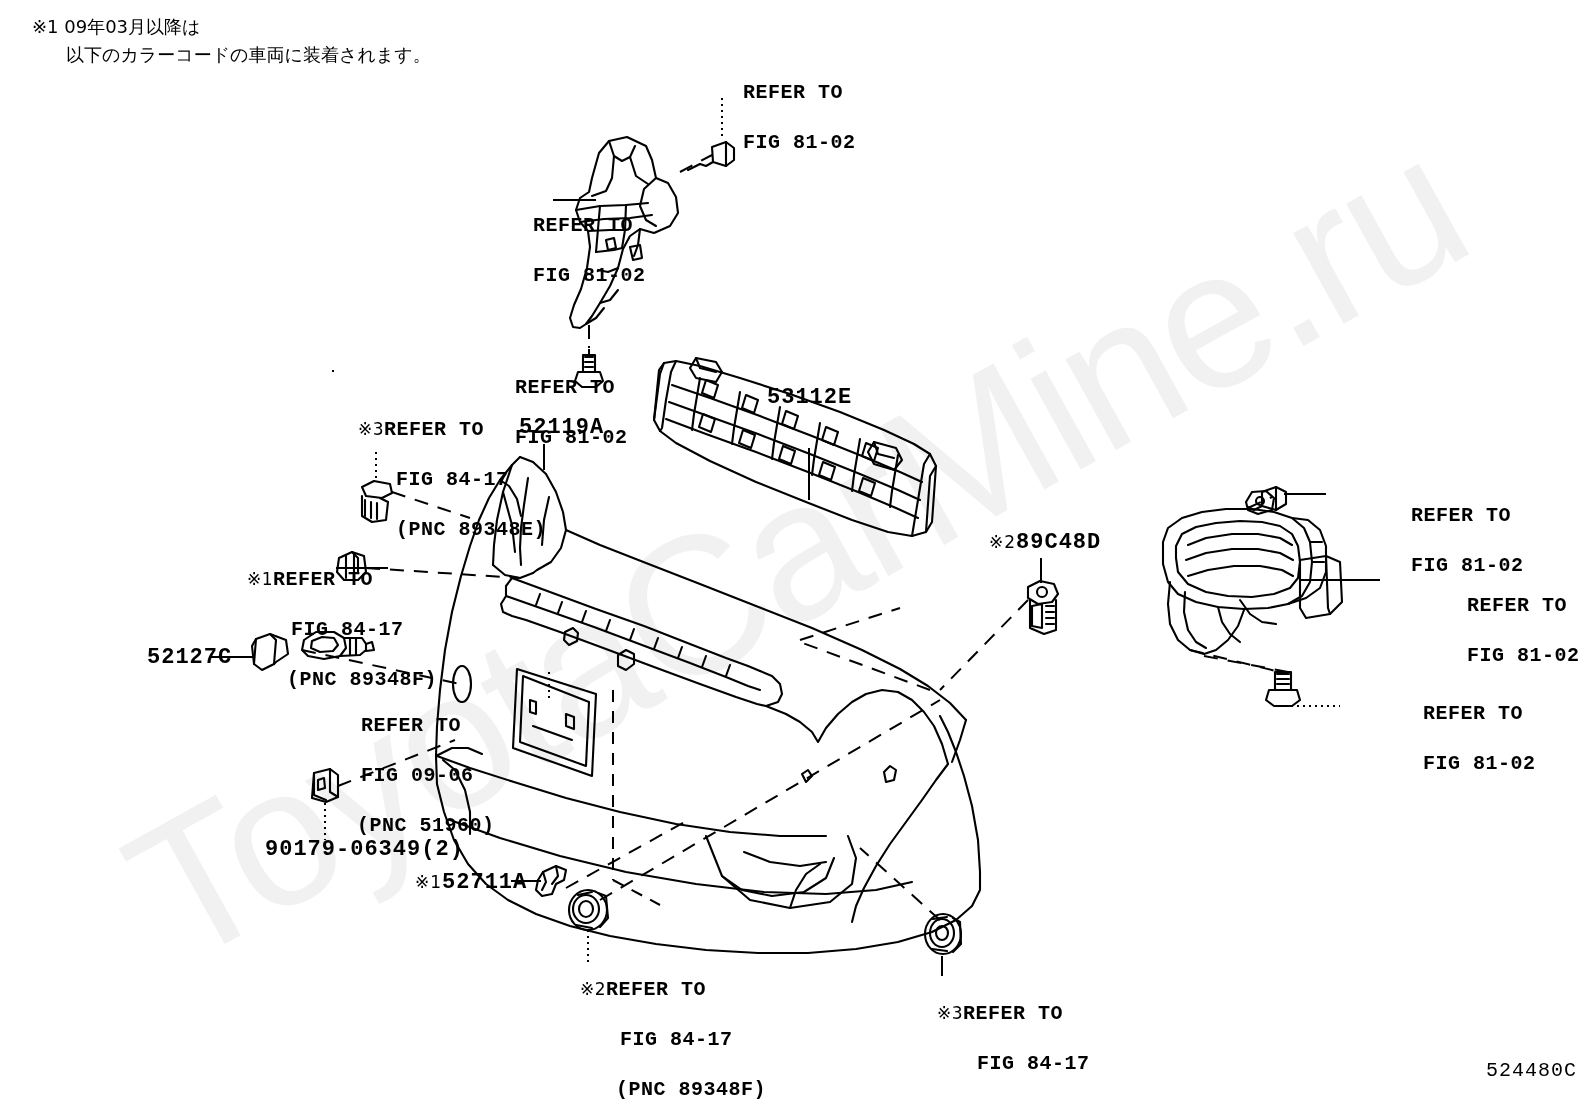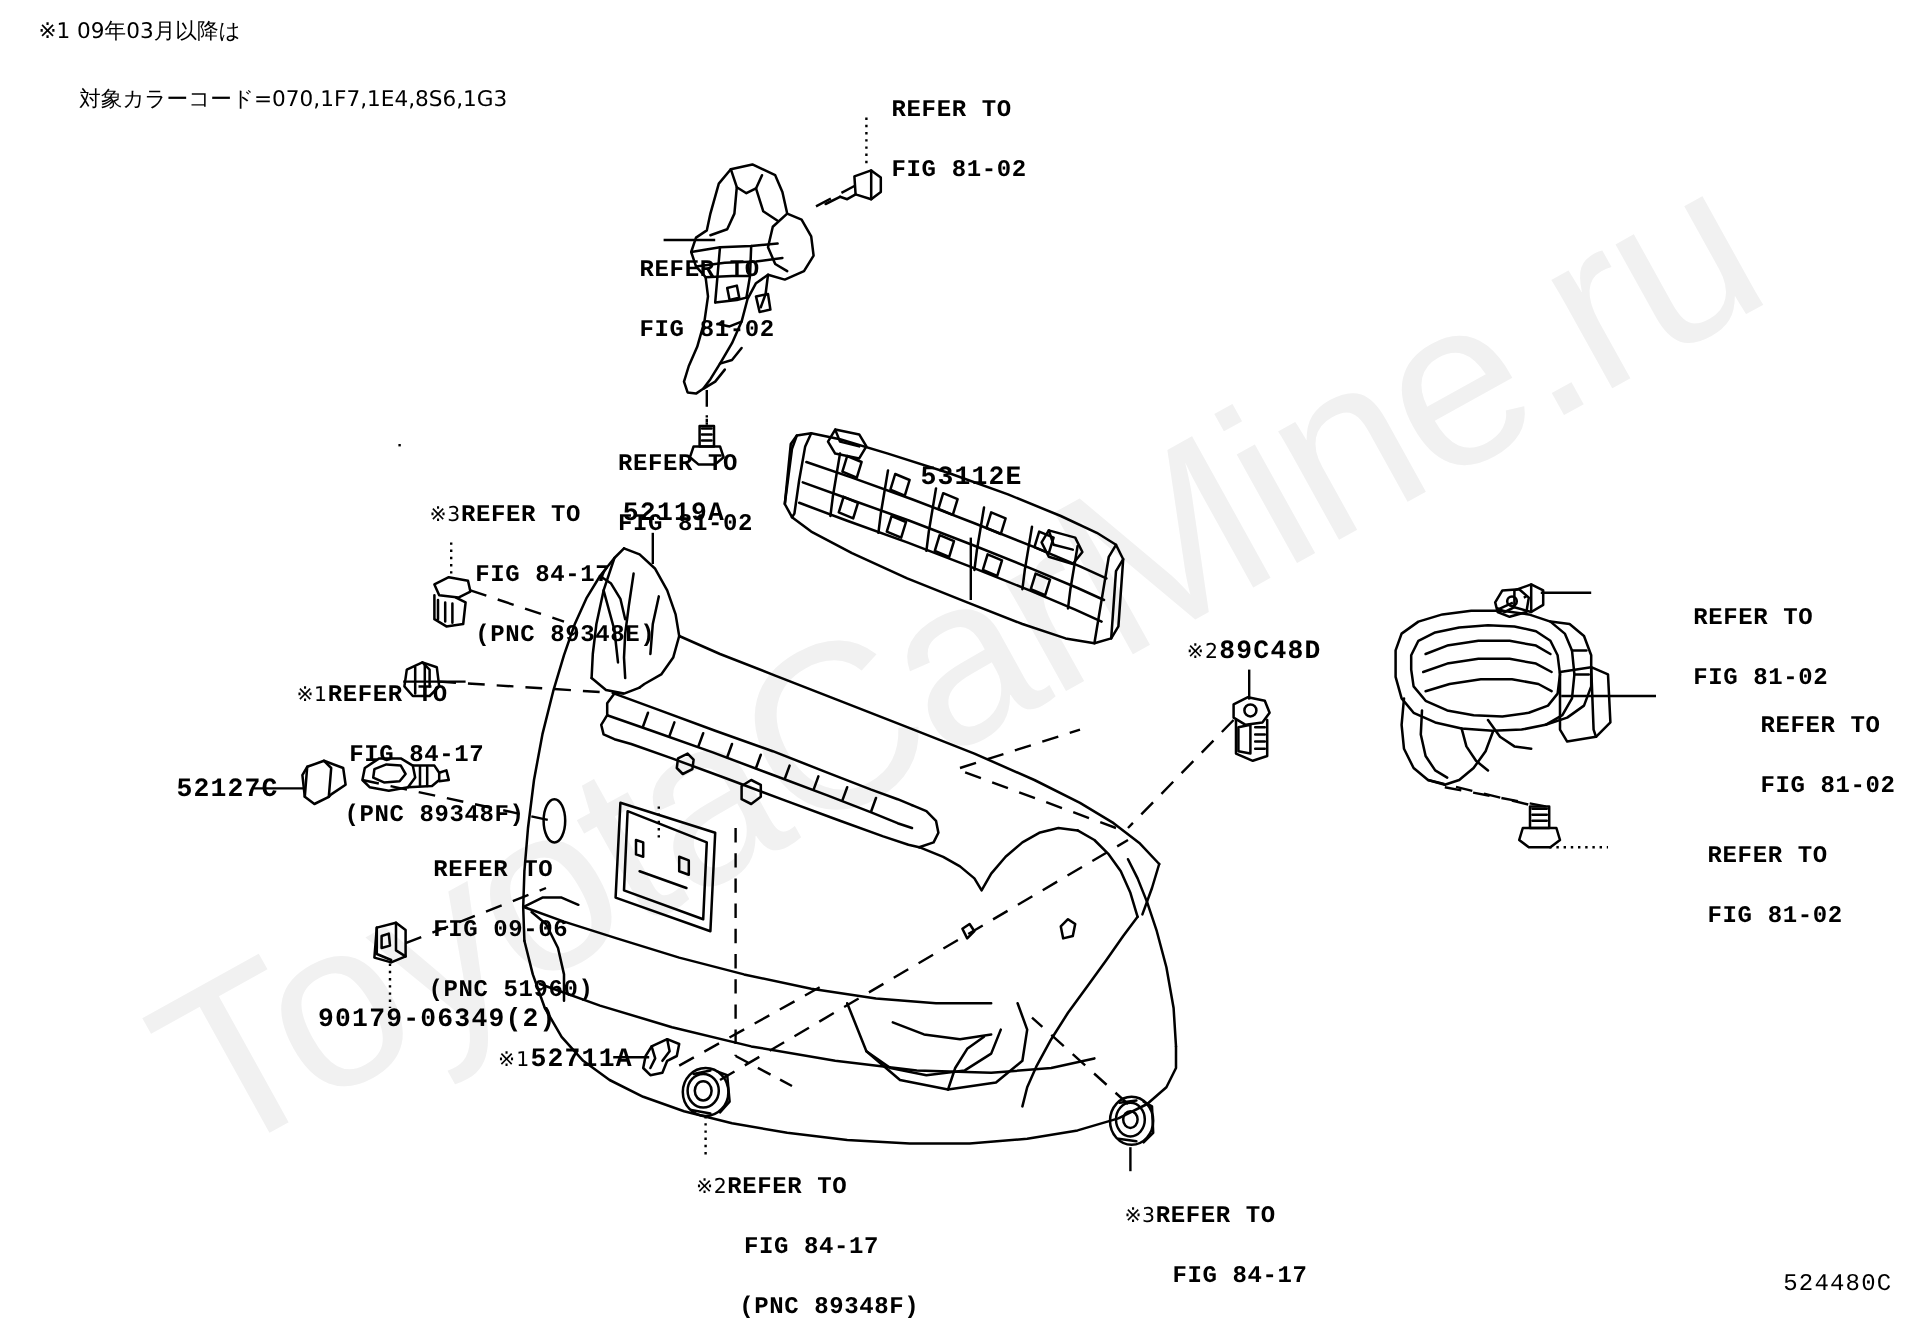--- a/index.html
+++ b/index.html
@@ -410,6 +410,7 @@
   <div id="labels">
 
     <div class="lbl jp" style="left:32px; top:14px;">※1 09年03月以降は</div>
+    <div class="lbl jp" style="left:66px; top:42px;">以下のカラーコードの車両に装着されます。</div>
     <div class="lbl jp" style="left:66px; top:70px;">対象カラーコード=070,1F7,1E4,8S6,1G3</div>
 
     <div class="lbl" style="left:668px; top:55px;">

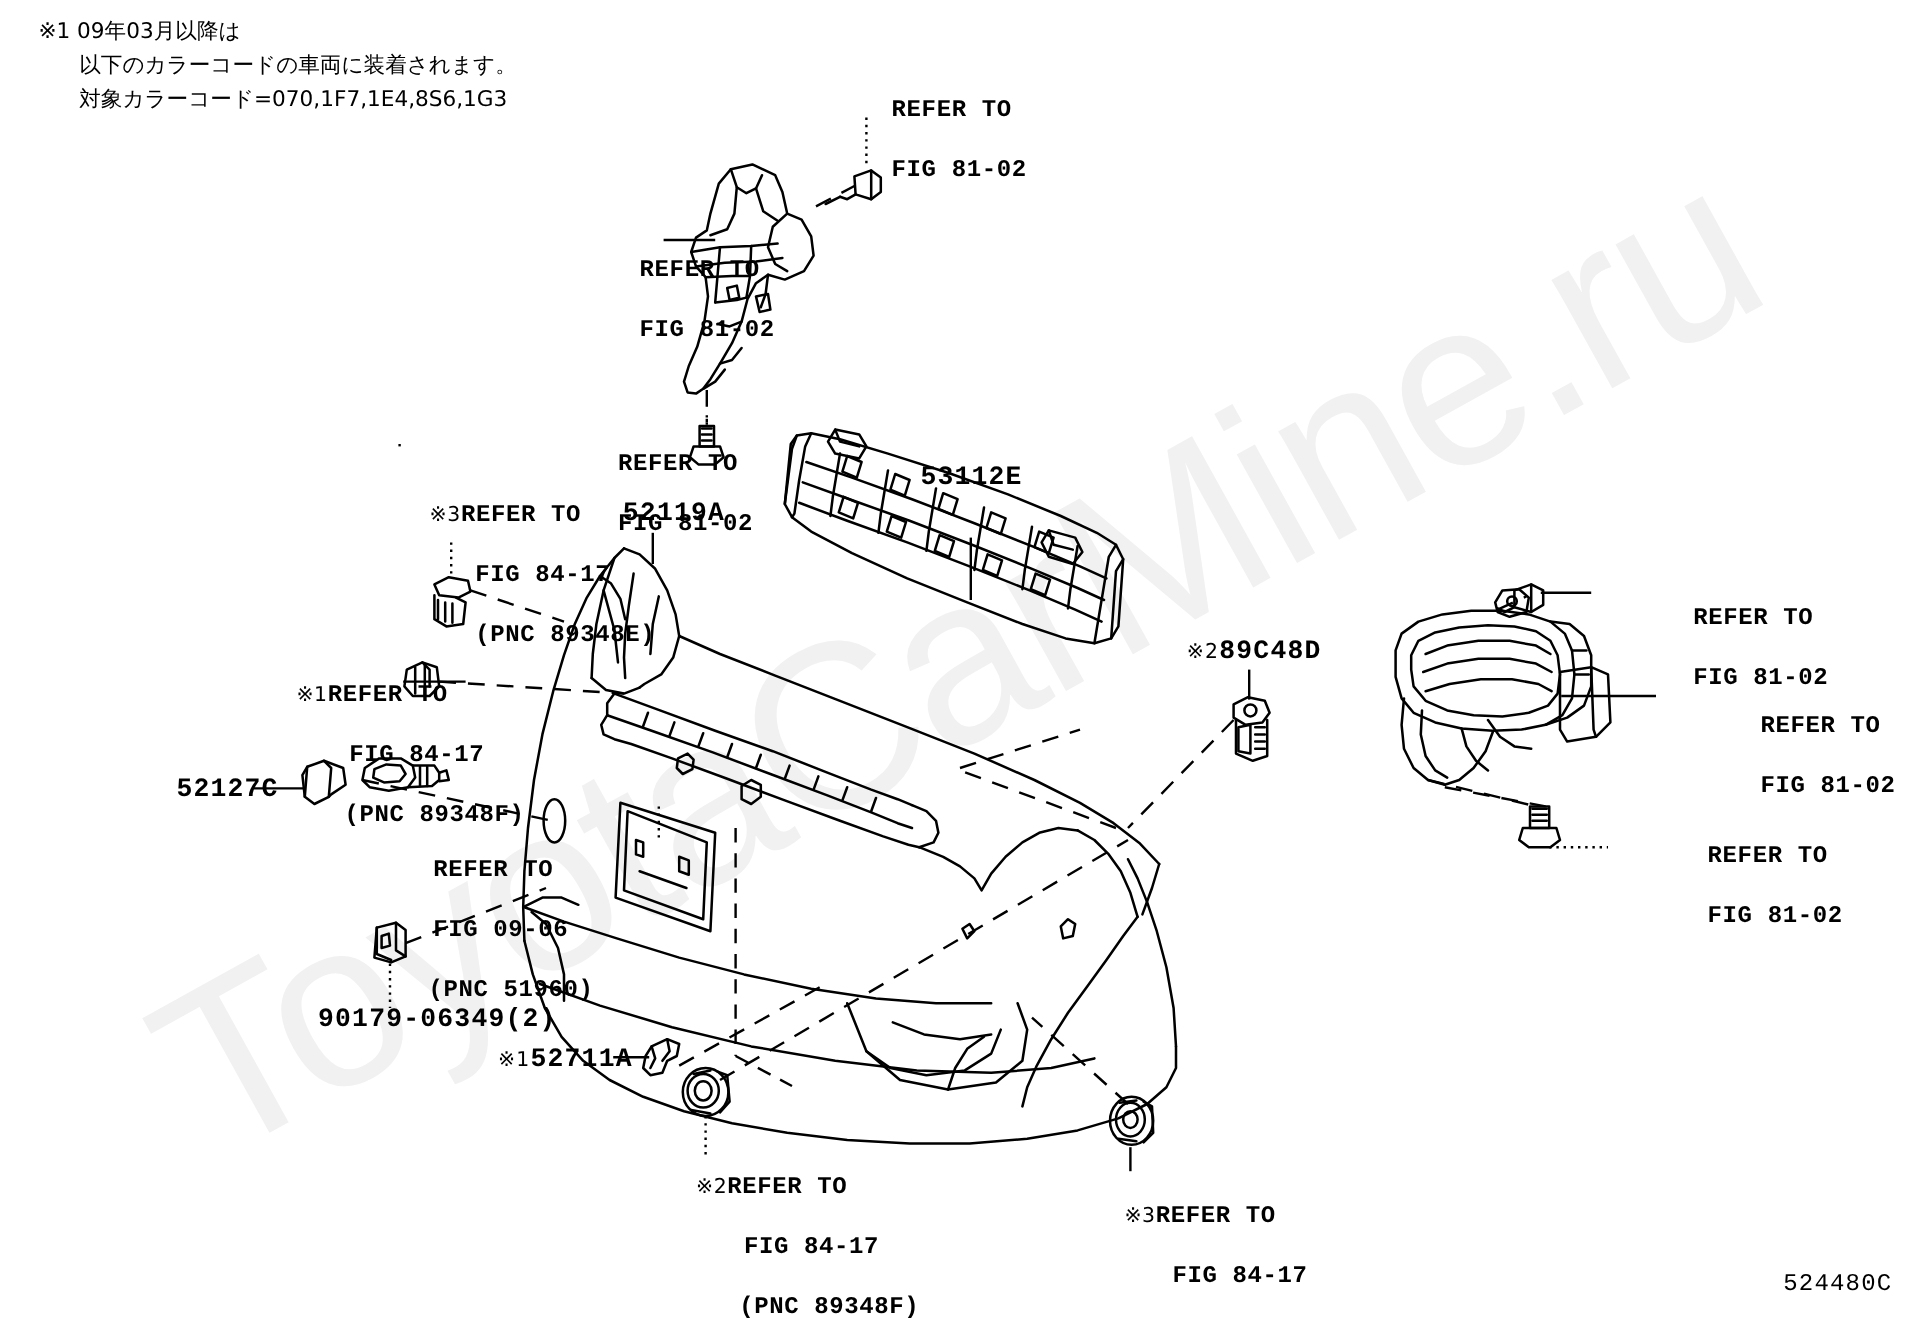--- a/index.html
+++ b/index.html
@@ -411,7 +411,6 @@
 
     <div class="lbl jp" style="left:32px; top:14px;">※1 09年03月以降は</div>
     <div class="lbl jp" style="left:66px; top:42px;">以下のカラーコードの車両に装着されます。</div>
-    <div class="lbl jp" style="left:66px; top:70px;">対象カラーコード=070,1F7,1E4,8S6,1G3</div>
 
     <div class="lbl" style="left:668px; top:55px;">
       <span>REFER TO</span><br>

